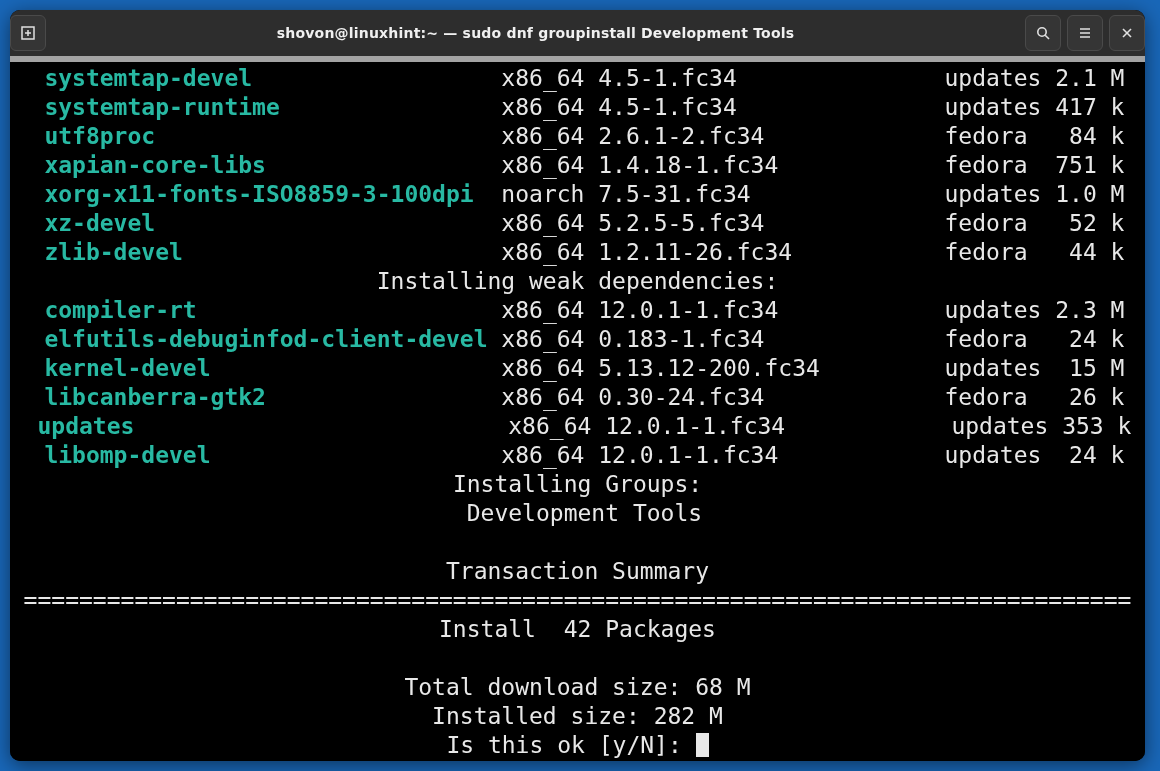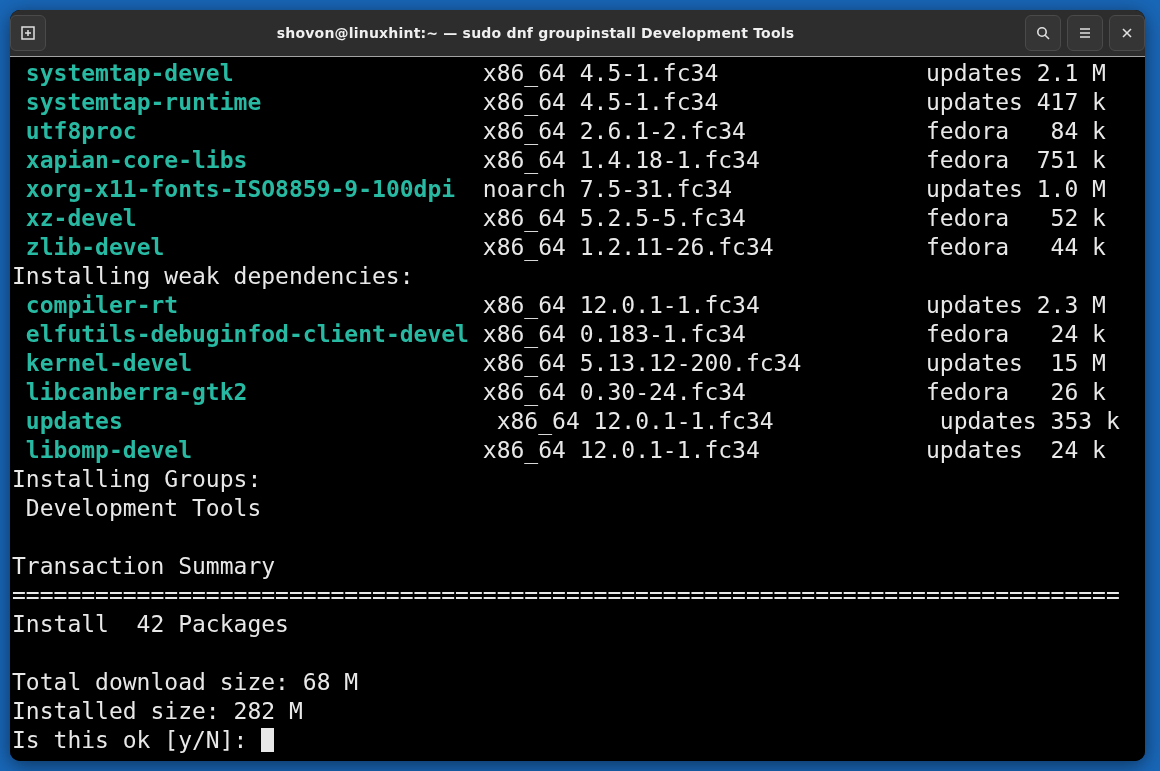--- a/index.html
+++ b/index.html
@@ -33,7 +33,7 @@
     gap: 6px;
     color: #e6e6e6;
     font-size: 14px;
-    border-bottom: 1px solid #a3a3a3;
+    border-bottom: 6px solid #a3a3a3;
   }
   .tbtn {
     width: 34px;

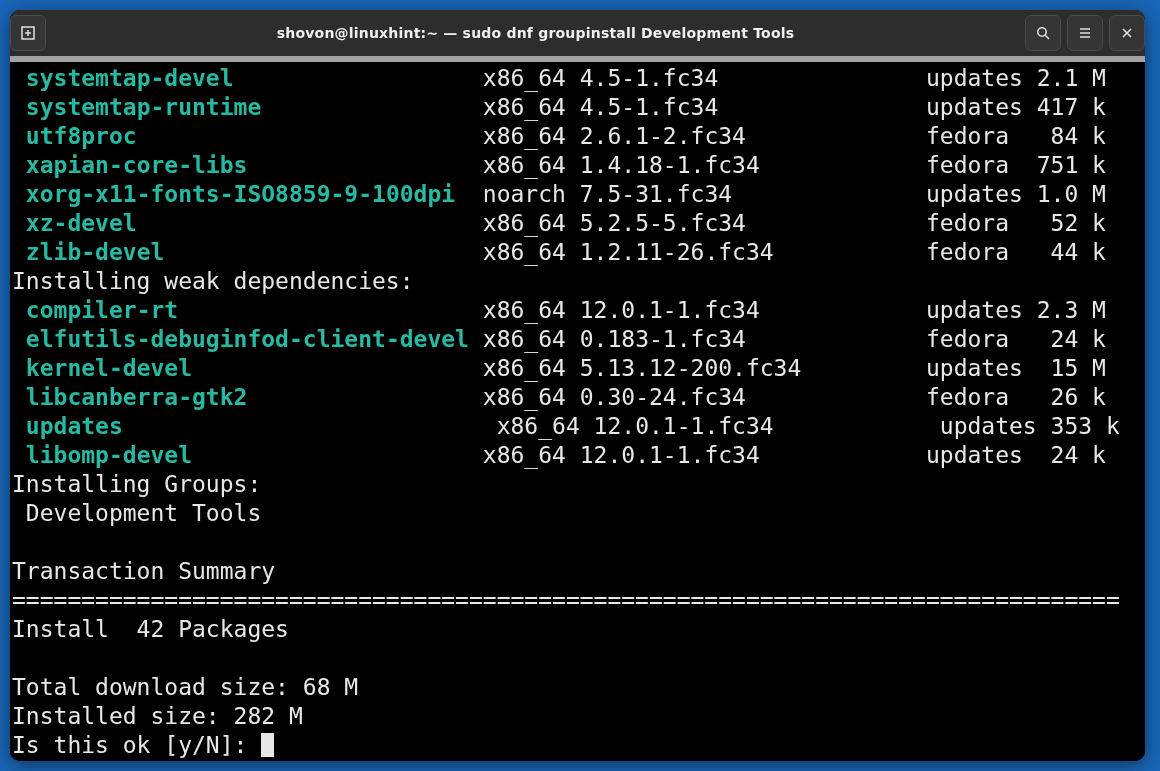--- a/index.html
+++ b/index.html
@@ -70,6 +70,7 @@
     color: #e8e8e8;
     white-space: pre;
     letter-spacing: 0;
+    text-align: center;
   }
   .pkg { color: #28b9a3; font-weight: bold; }
   .cursor {

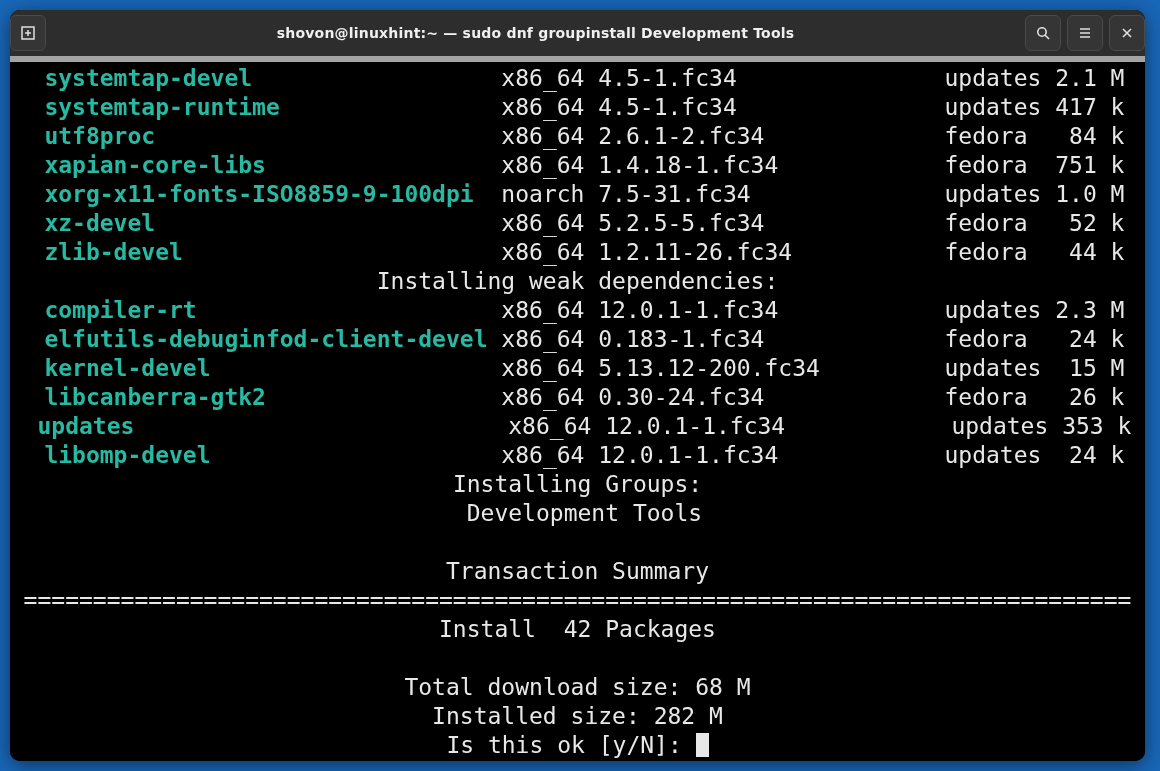--- a/index.html
+++ b/index.html
@@ -121,7 +121,7 @@
  <span class="pkg">systemtap-runtime                </span>x86_64 4.5-1.fc34               updates 417 k
  <span class="pkg">utf8proc                         </span>x86_64 2.6.1-2.fc34             fedora   84 k
  <span class="pkg">xapian-core-libs                 </span>x86_64 1.4.18-1.fc34            fedora  751 k
- <span class="pkg">xorg-x11-fonts-ISO8859-9-100dpi  </span>noarch 7.5-31.fc34              updates 1.0 M
+ <span class="pkg">xorg-x11-fonts-ISO8859-3-100dpi  </span>noarch 7.5-31.fc34              updates 1.0 M
  <span class="pkg">xz-devel                         </span>x86_64 5.2.5-5.fc34             fedora   52 k
  <span class="pkg">zlib-devel                       </span>x86_64 1.2.11-26.fc34           fedora   44 k
 Installing weak dependencies:

